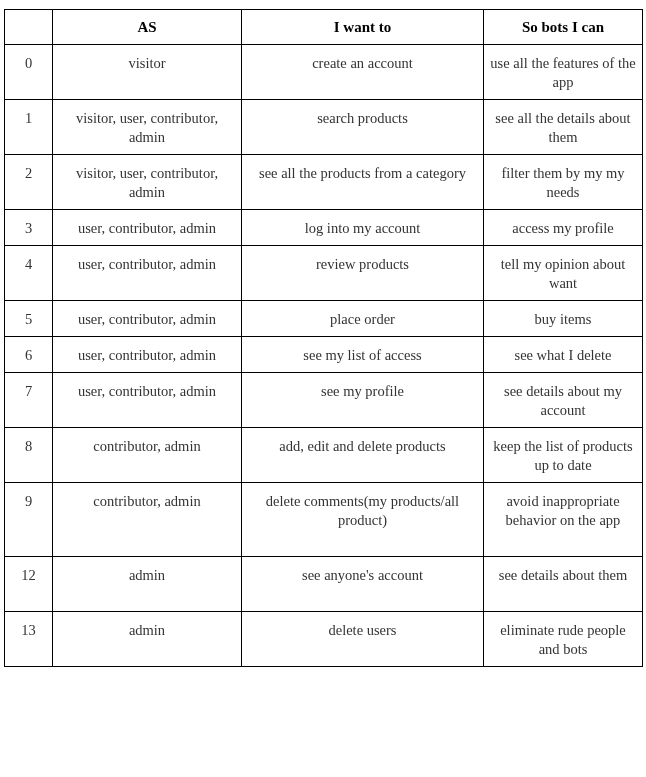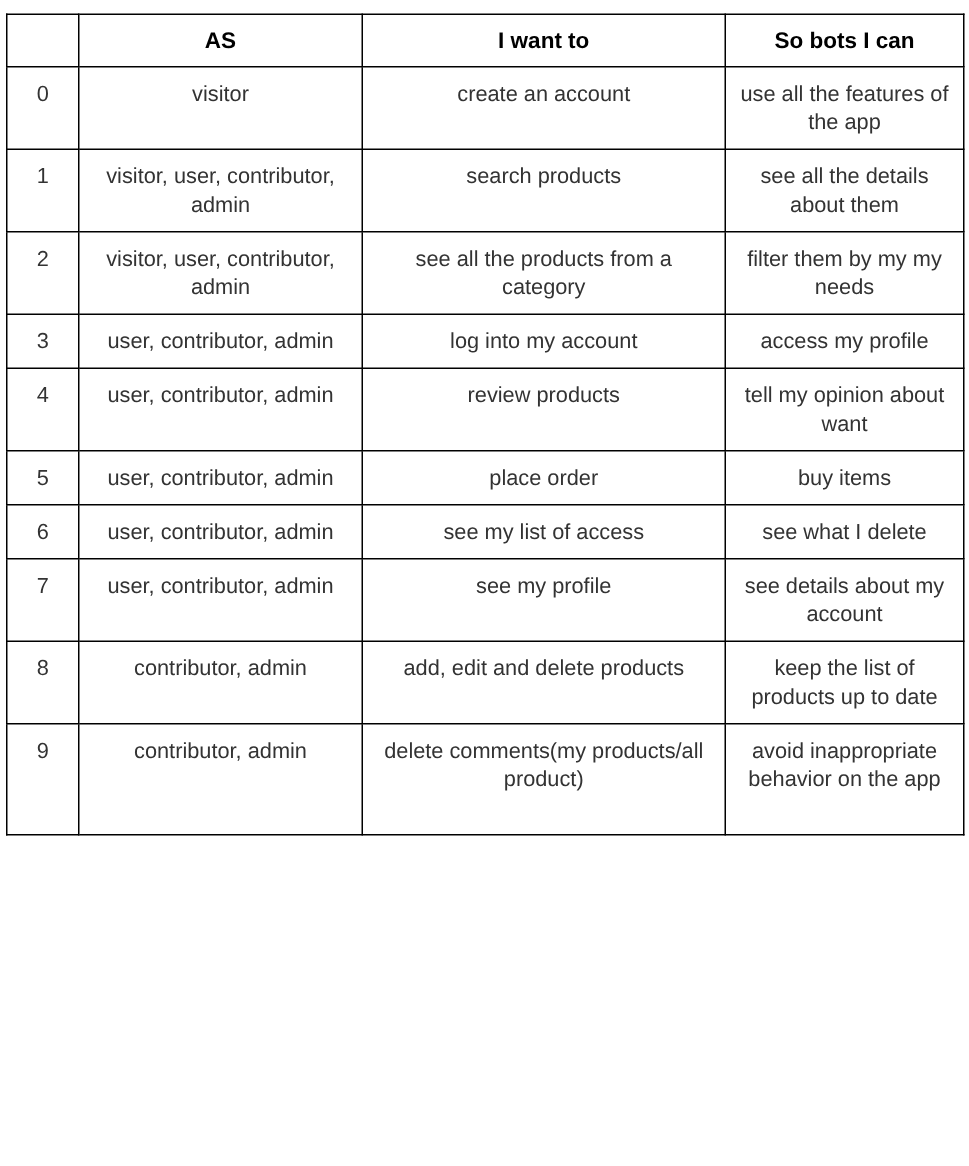--- a/index.html
+++ b/index.html
@@ -21,6 +21,7 @@
       border-collapse: collapse;
       table-layout: fixed;
       width: 638px;
+      font-family: Liberation Serif, serif;
     }
     table.stories td, table.stories th {
       border: 1px solid #000000;

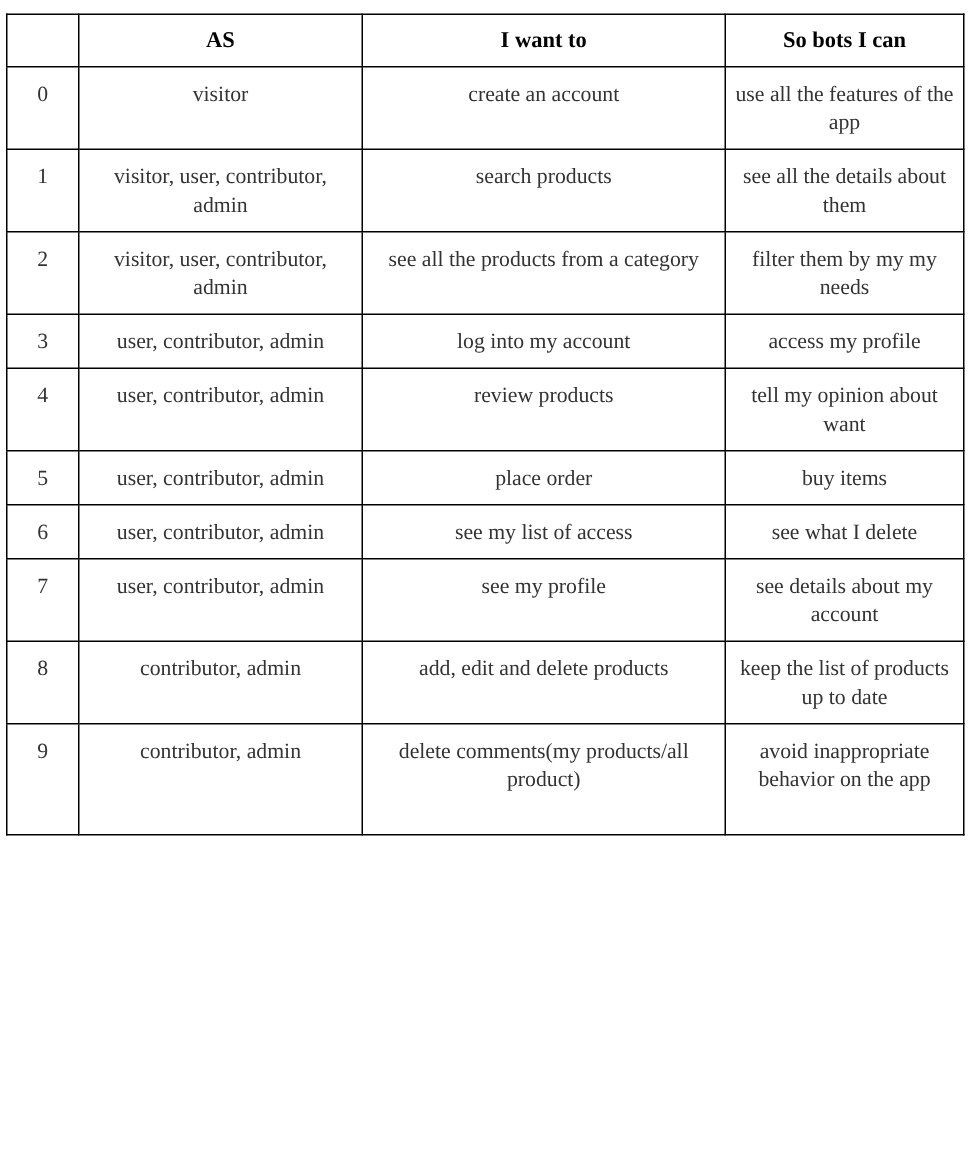--- a/index.html
+++ b/index.html
@@ -131,6 +131,12 @@
       <td>delete comments(my products/all product)</td>
       <td>avoid inappropriate behavior on the app</td>
     </tr>
+    <tr class="h2">
+      <td>12</td>
+      <td>admin</td>
+      <td>see anyone's account</td>
+      <td>see details about them</td>
+    </tr>
   </tbody>
 </table>
 

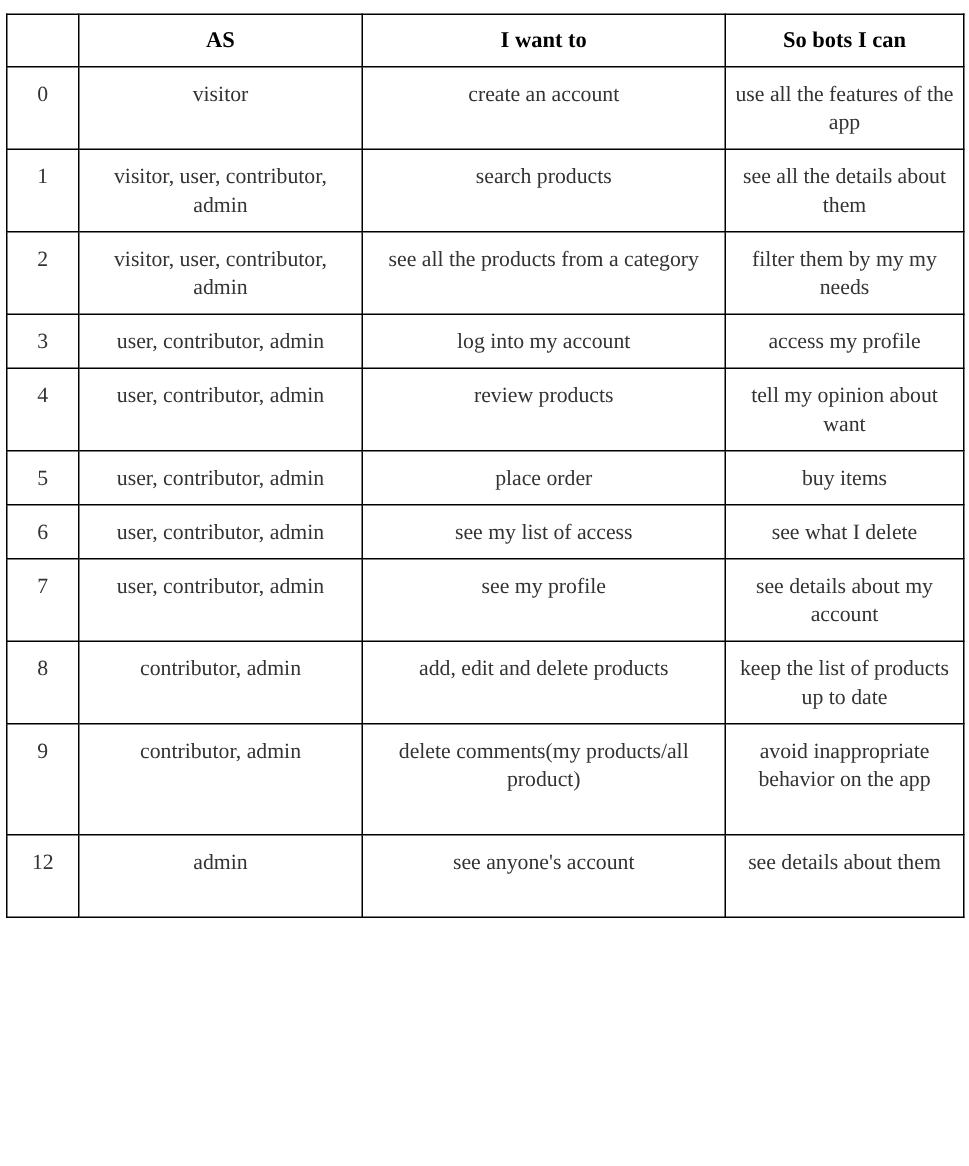--- a/index.html
+++ b/index.html
@@ -137,6 +137,12 @@
       <td>see anyone's account</td>
       <td>see details about them</td>
     </tr>
+    <tr class="h2">
+      <td>13</td>
+      <td>admin</td>
+      <td>delete users</td>
+      <td>eliminate rude people and bots</td>
+    </tr>
   </tbody>
 </table>
 

